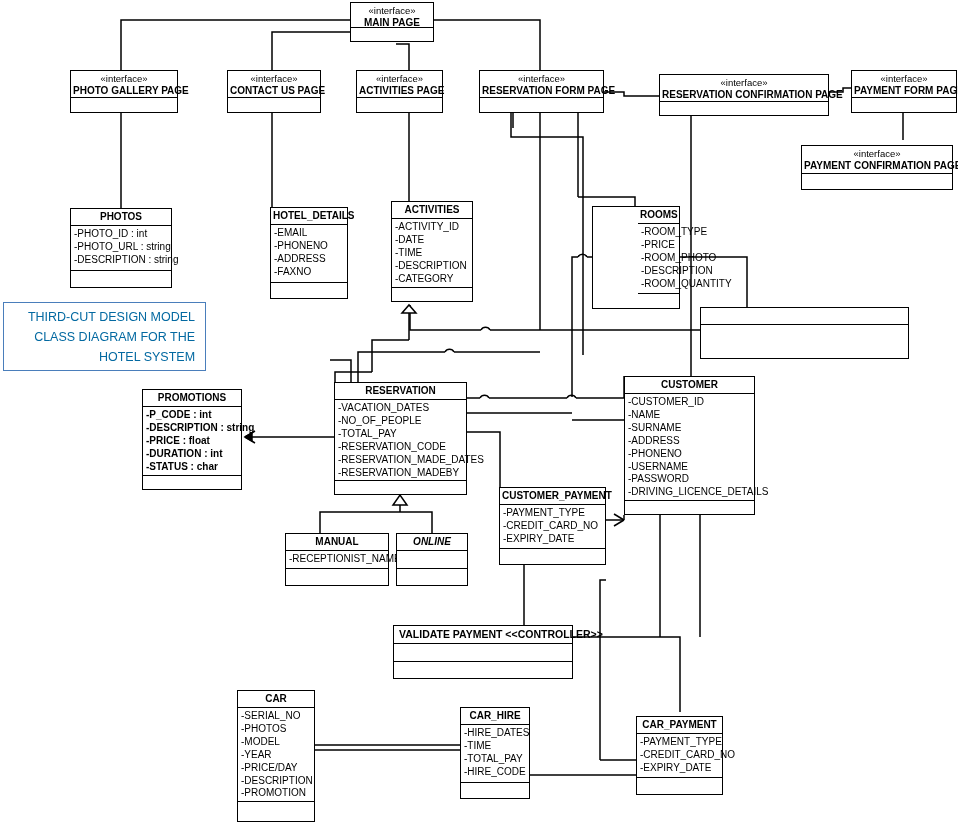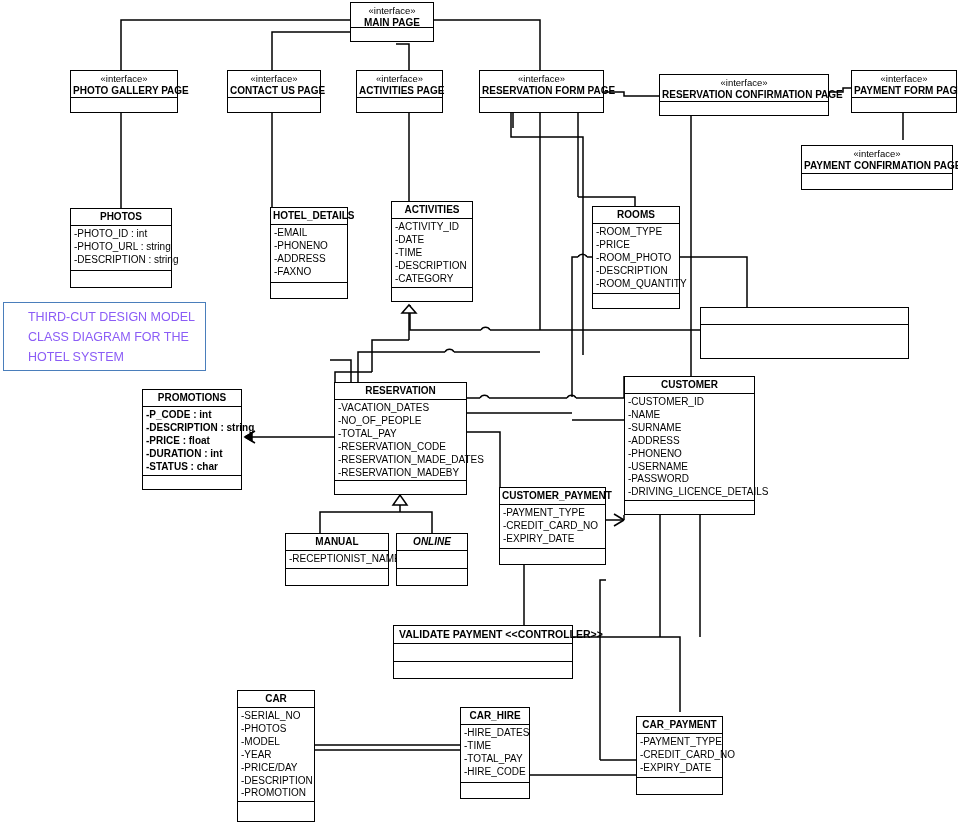--- a/index.html
+++ b/index.html
@@ -291,7 +291,7 @@
     <div class="sect last emptysect" style="height:14px;"></div>
   </div>
 
-  <div class="umlbox" style="left:592px; top:206px; width:88px; height:103px;">
+  <div class="umlbox" style="left:592px; top:206px; width:88px; height:103px;padding-left:45px;">
     <div class="sect hdr" style="height:17px;">ROOMS</div>
     <div class="sect attrs" style="height:70px;">
       <div class="attr">-ROOM_TYPE</div>

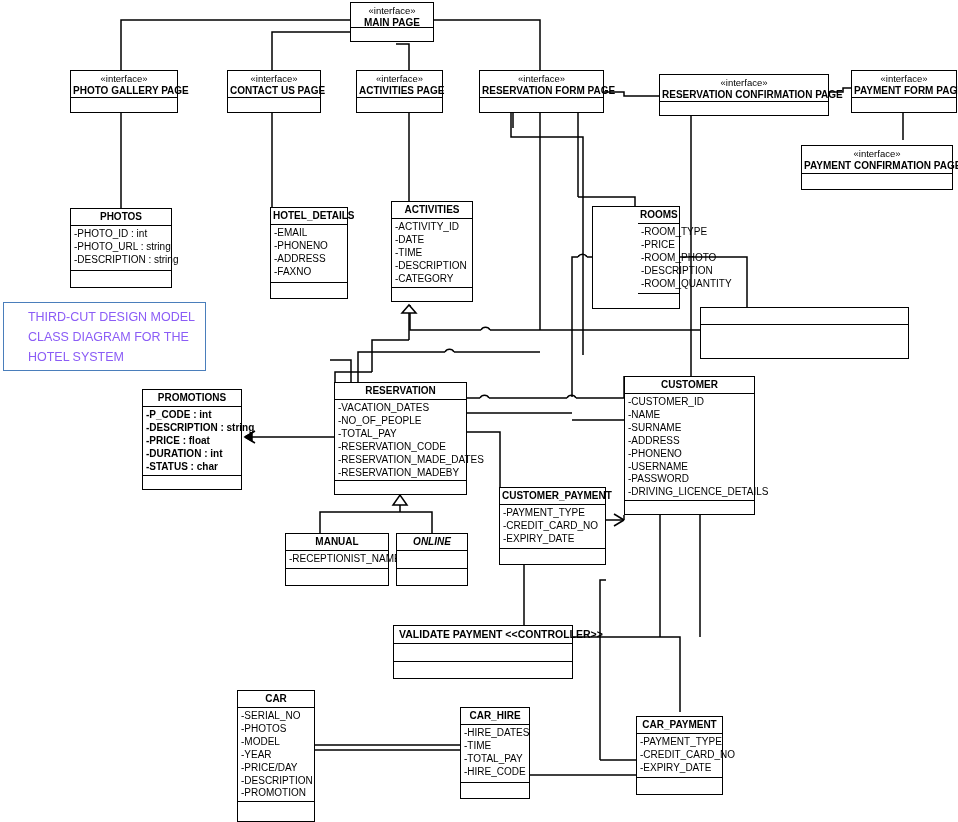--- a/index.html
+++ b/index.html
@@ -79,10 +79,10 @@
     z-index: 6;
   }
   .notebox .notetext {
-    color: #8b5cf6;
+    color: #0369a1;
     font-size: 12.5px;
     line-height: 20px;
-    text-align: left;
+    text-align: right;
     padding: 0 8px;
     white-space: pre-line;
     margin-left: 14px;

